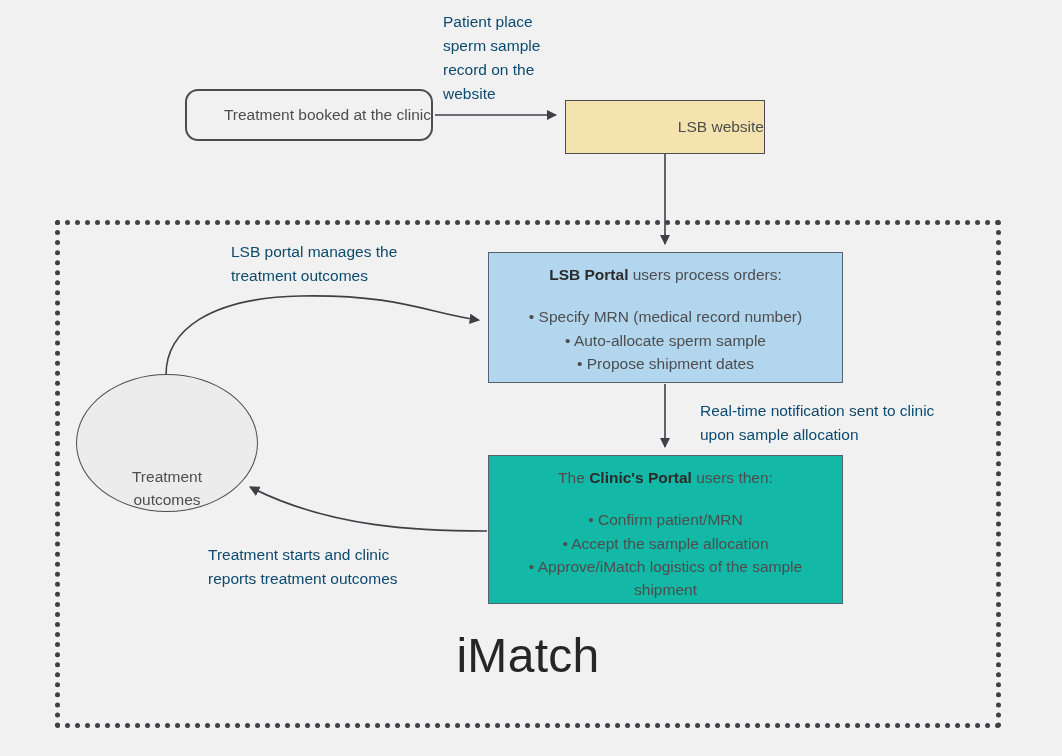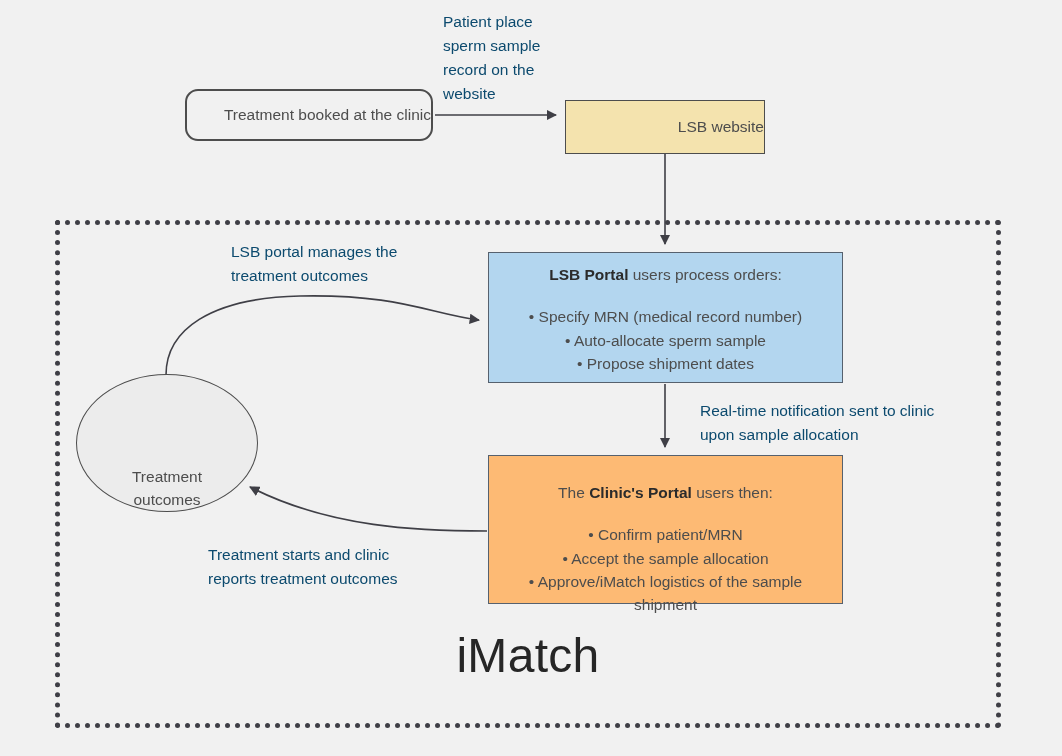--- a/index.html
+++ b/index.html
@@ -94,11 +94,11 @@
     width: 355px;
     height: 149px;
     border: 1.8px solid #56616e;
-    background: #fdba74;
+    background: #14b8a6;
     font-size: 15.5px;
     flex-direction: column;
     justify-content: flex-start;
-    padding-top: 26px;
+    padding-top: 11px;
   }
   .box-title { margin-bottom: 19px; line-height: 1.45; }
   .box-title b { color: #2b2b2b; font-weight: bold; }

